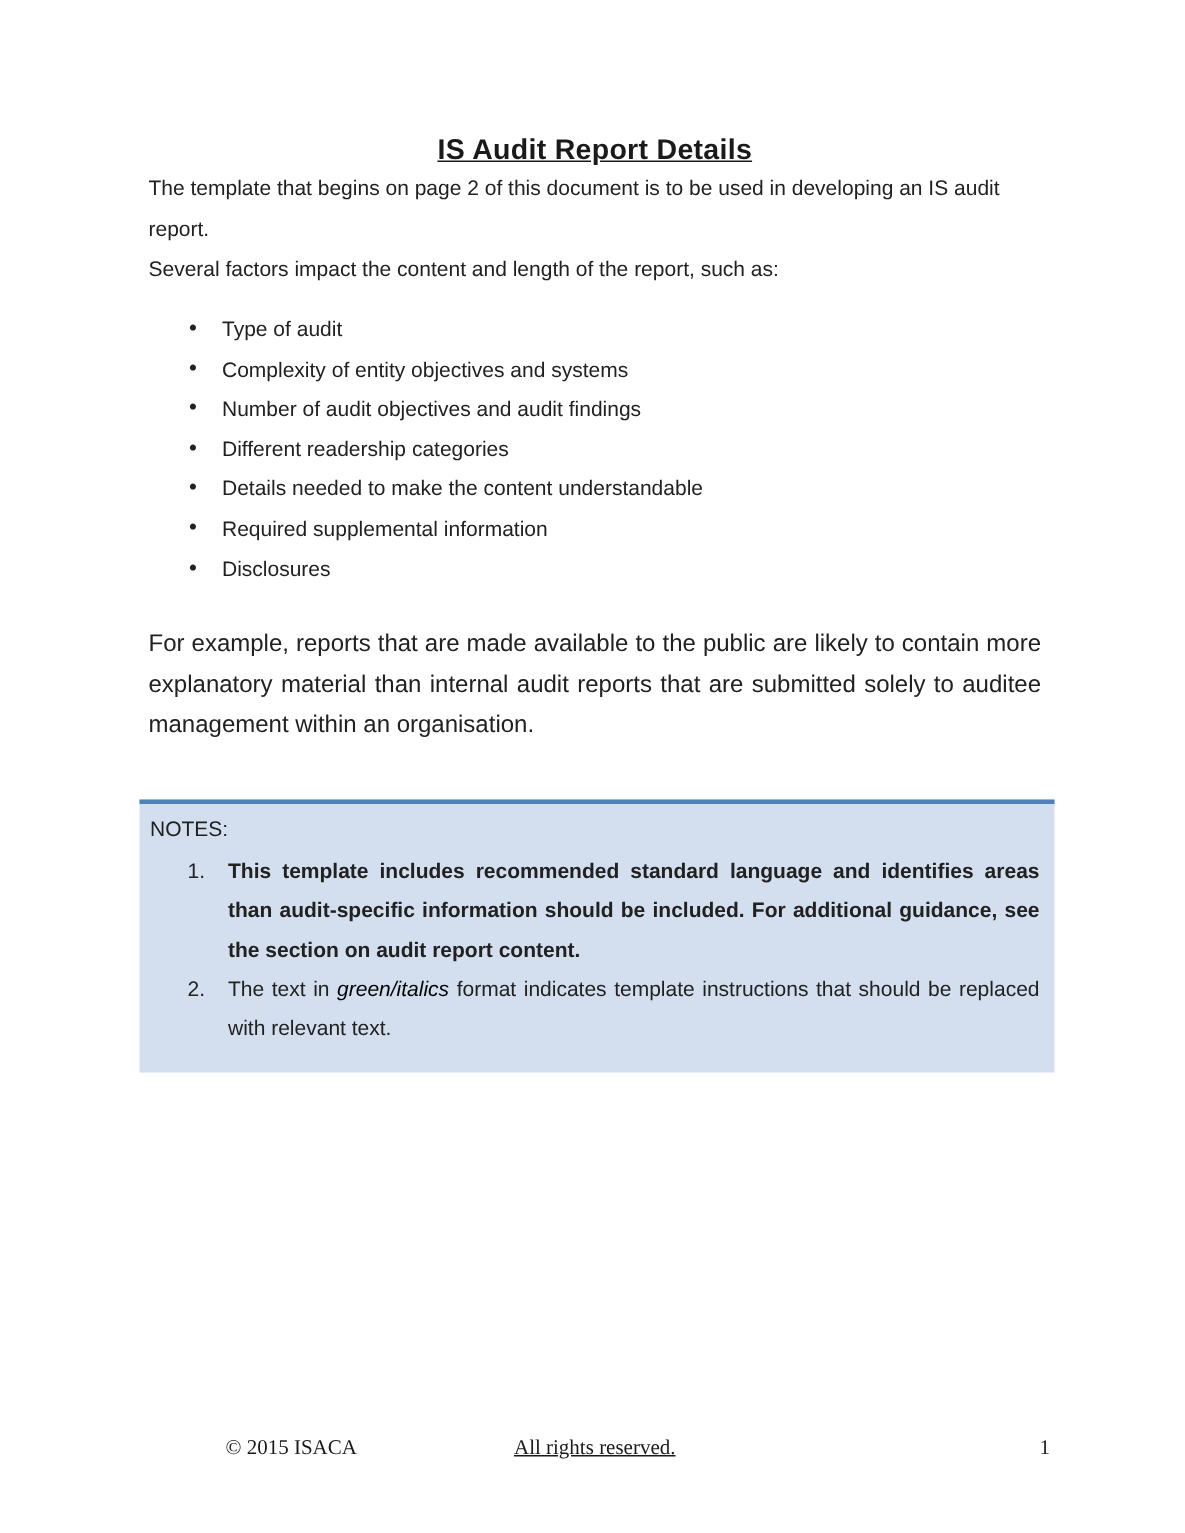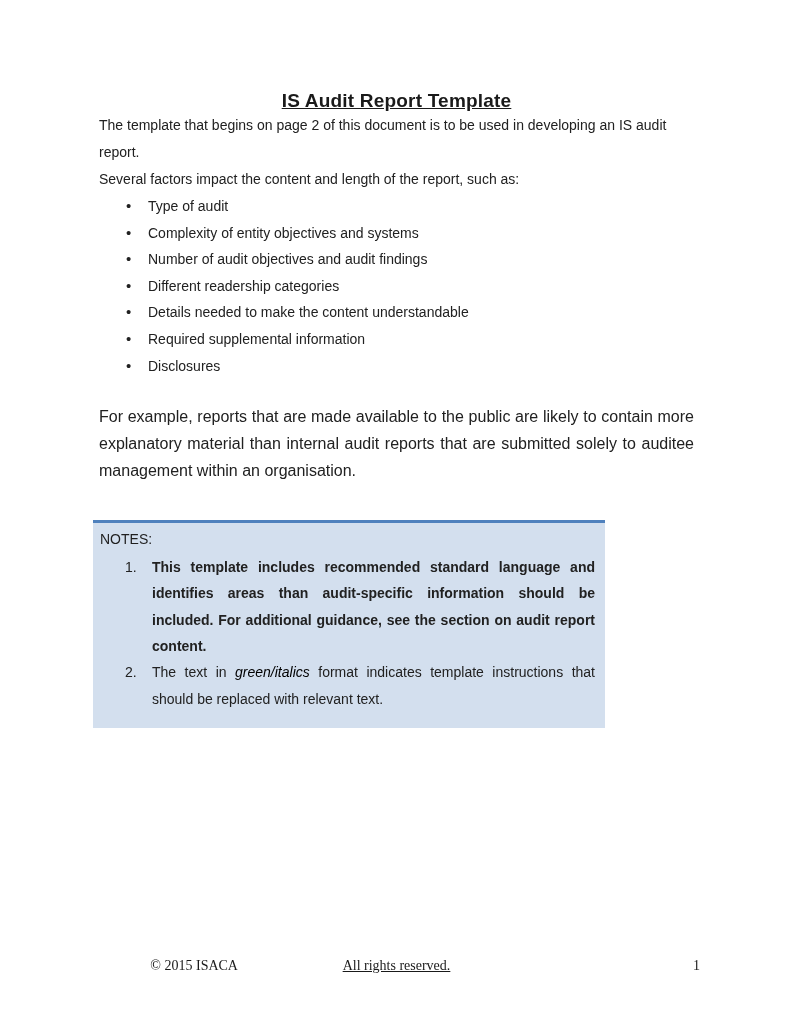--- a/index.html
+++ b/index.html
@@ -118,7 +118,7 @@
 <div class="page">
   <div class="content">
 
-    <h1 class="doc-title">IS Audit Report Template</h1>
+    <h1 class="doc-title">IS Audit Report Details</h1>
 
     <p class="intro"><span>The template that begins on page 2 of this document is to be used in developing an IS audit report.</span><br><span>Several factors impact the content and length of the report, such as:</span></p>
 

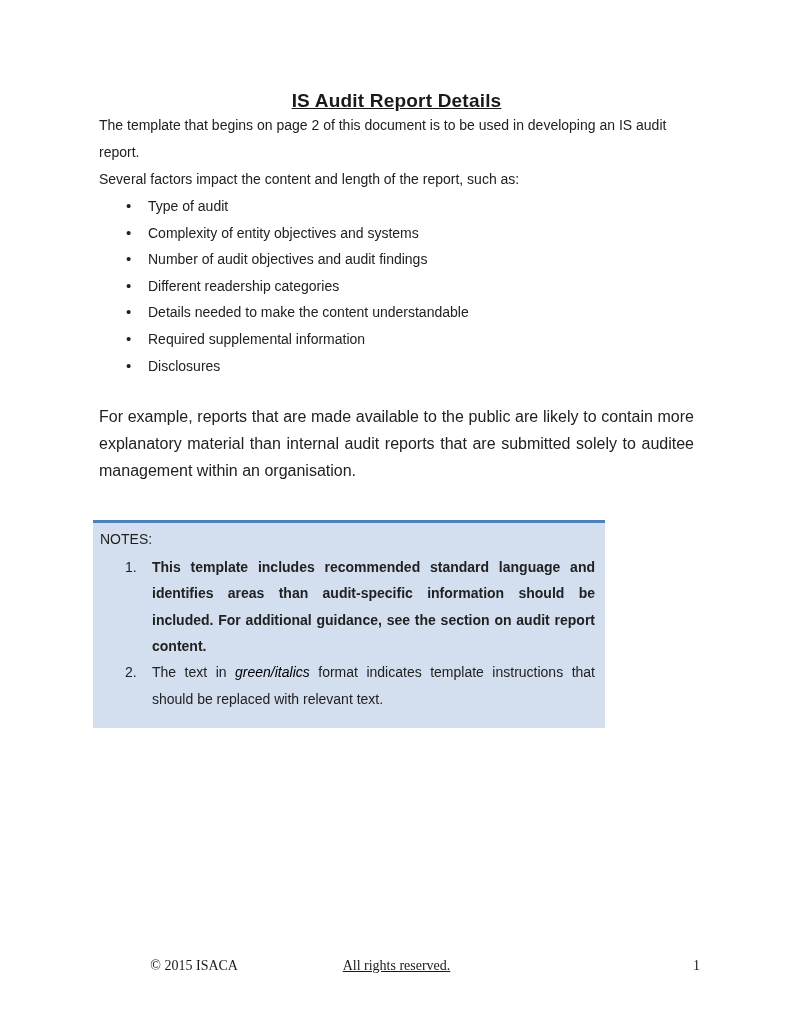--- a/index.html
+++ b/index.html
@@ -38,6 +38,7 @@
     line-height: 27px;
   }
   .bullet-list {
+    margin-top: 13px;
     list-style: none;
     padding-left: 55px;
   }

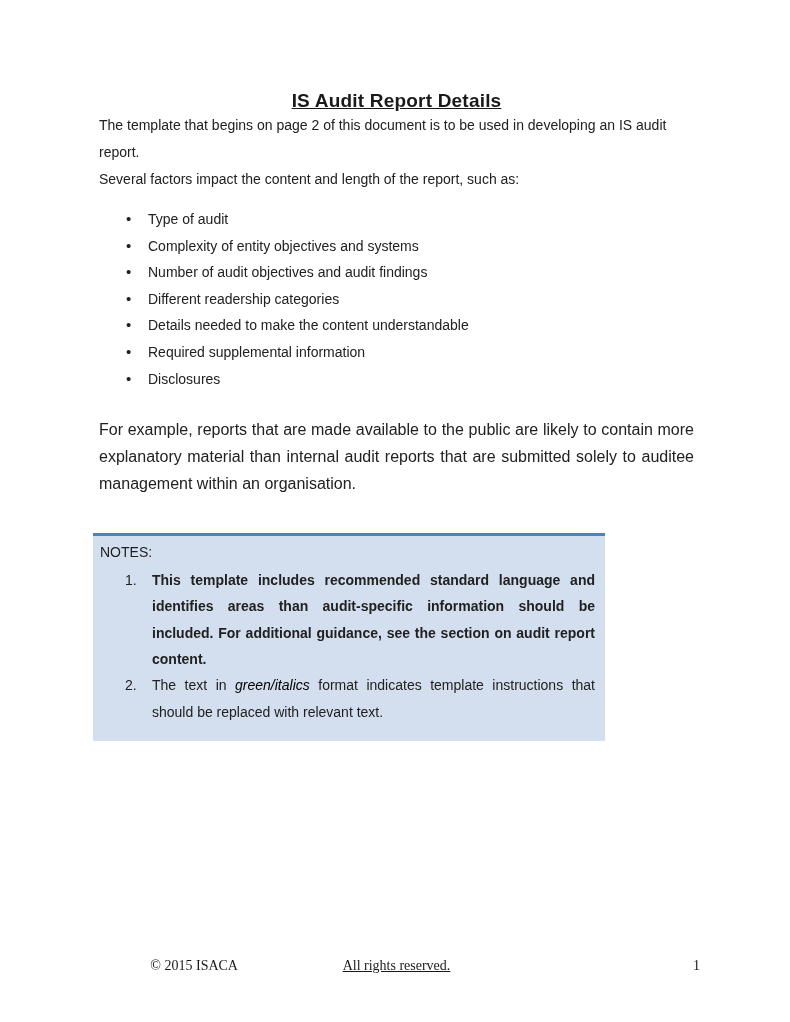--- a/index.html
+++ b/index.html
@@ -62,7 +62,7 @@
   }
   .notes-box {
     margin-top: 36px;
-    width: 512px;
+    width: 610px;
     background: #d3dfee;
     border-top: 3px solid #4f81bd;
     padding: 5px 10px 16px 7px;

